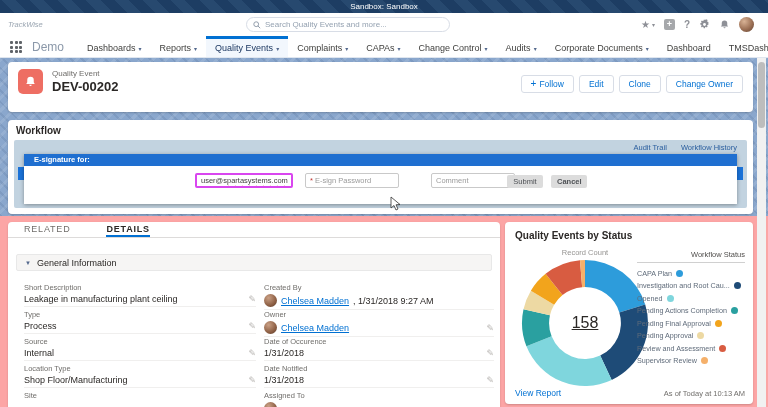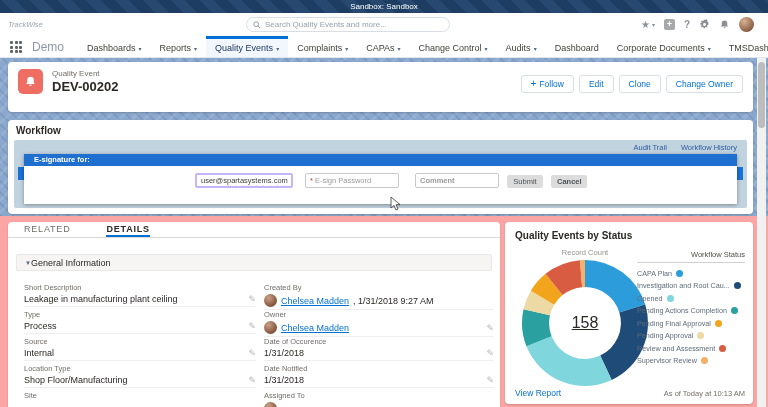--- a/index.html
+++ b/index.html
@@ -210,11 +210,11 @@
           <span class="caret">▾</span>
         </div>
         <div class="nav-item">
+          <span>Corporate Documents</span>
+          <span class="caret">▾</span>
+        </div>
+        <div class="nav-item">
           <span>Dashboard</span>
-        </div>
-        <div class="nav-item">
-          <span>Corporate Documents</span>
-          <span class="caret">▾</span>
         </div>
         <div class="nav-item">
           <span>TMSDashboard</span>

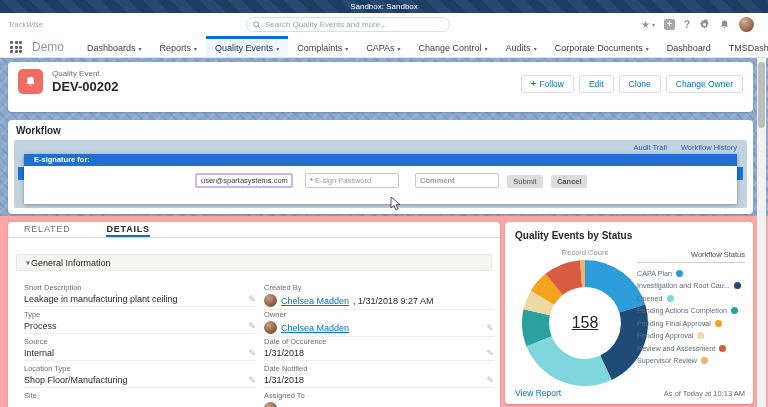--- a/index.html
+++ b/index.html
@@ -79,7 +79,7 @@
   .esig-input { position:absolute; top:7px; height:15px; border:1px solid #c9c9c9; border-radius:2px;
     font-size:7.5px; display:flex; align-items:center; padding-left:4px; color:#9b9b9b; background:#fff;
     overflow:hidden; white-space:nowrap; }
-  .esig-email { left:171px; width:98px; border:2px solid #c4b5fd; color:#3e3e3c; }
+  .esig-email { left:171px; width:98px; border:2px solid #d946ef; color:#3e3e3c; }
   .squiggle { text-decoration:underline wavy #d03a2f 1px; text-underline-offset:2px; }
   .esig-pass { left:281px; width:94px; }
   .esig-comment { left:391px; width:84px;font-weight:bold; }

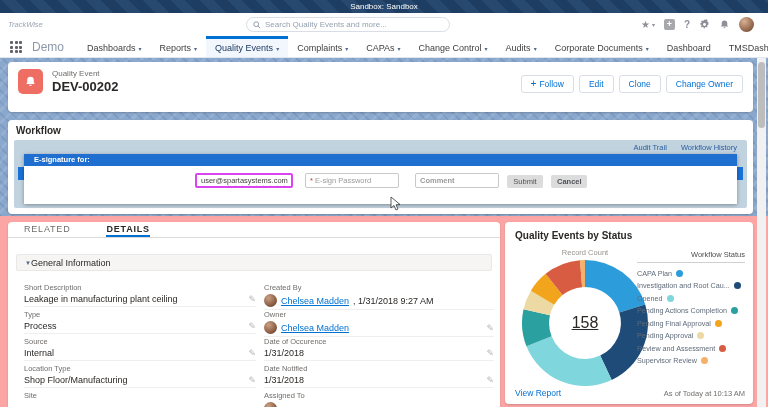--- a/index.html
+++ b/index.html
@@ -82,7 +82,7 @@
   .esig-email { left:171px; width:98px; border:2px solid #d946ef; color:#3e3e3c; }
   .squiggle { text-decoration:underline wavy #d03a2f 1px; text-underline-offset:2px; }
   .esig-pass { left:281px; width:94px; }
-  .esig-comment { left:391px; width:84px;font-weight:bold; }
+  .esig-comment { left:407px; width:84px; }
   .req-star { color:#c23934; margin-right:2px; }
   .esig-btn { position:absolute; top:9px; height:13px; background:#dcdcdc; border:none; border-radius:2px;
     font-size:7.5px; color:#4f5256; padding:0 6px; cursor:pointer; font-family:"Liberation Sans", sans-serif; }

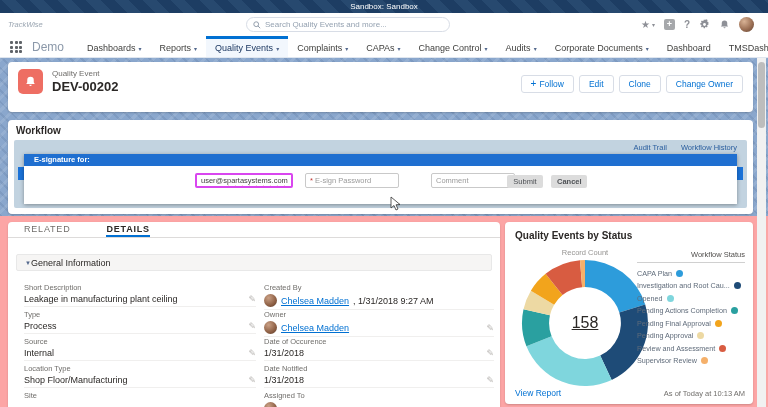--- a/index.html
+++ b/index.html
@@ -96,7 +96,7 @@
     border-bottom:2px solid transparent; cursor:pointer; }
   .tab.active { color:#2b2826; border-bottom-color:#0070d2; font-weight:bold; }
   .section-bar { position:absolute; left:8px; top:32px; width:476px; height:17px; background:#f6f5f4;
-    border:1px solid #e8e8e8; border-radius:2px; display:flex; align-items:center; 
+    border:1px solid #e8e8e8; border-radius:2px; display:flex; align-items:center; gap:6px;
     padding-left:8px; font-size:9px; color:#2b2826; cursor:pointer; }
   .section-bar .chev { font-size:6px; color:#54698d; }
   .fcol { position:absolute; top:59px; }

